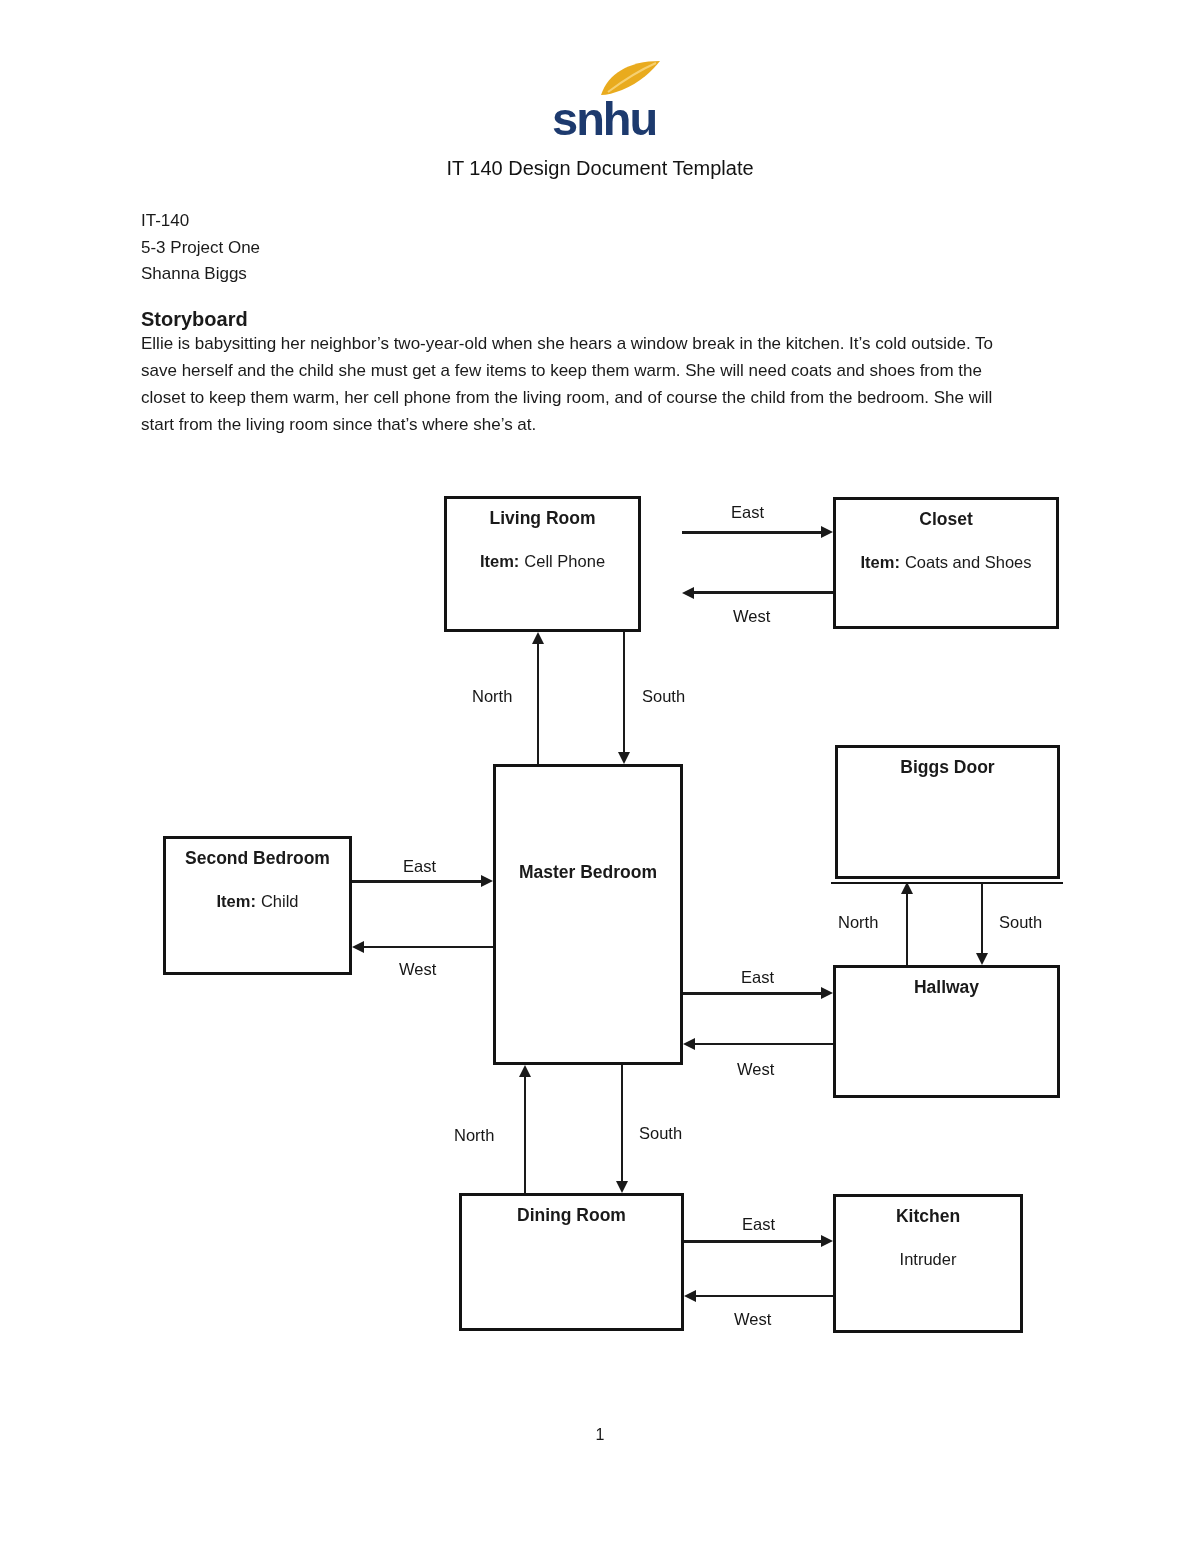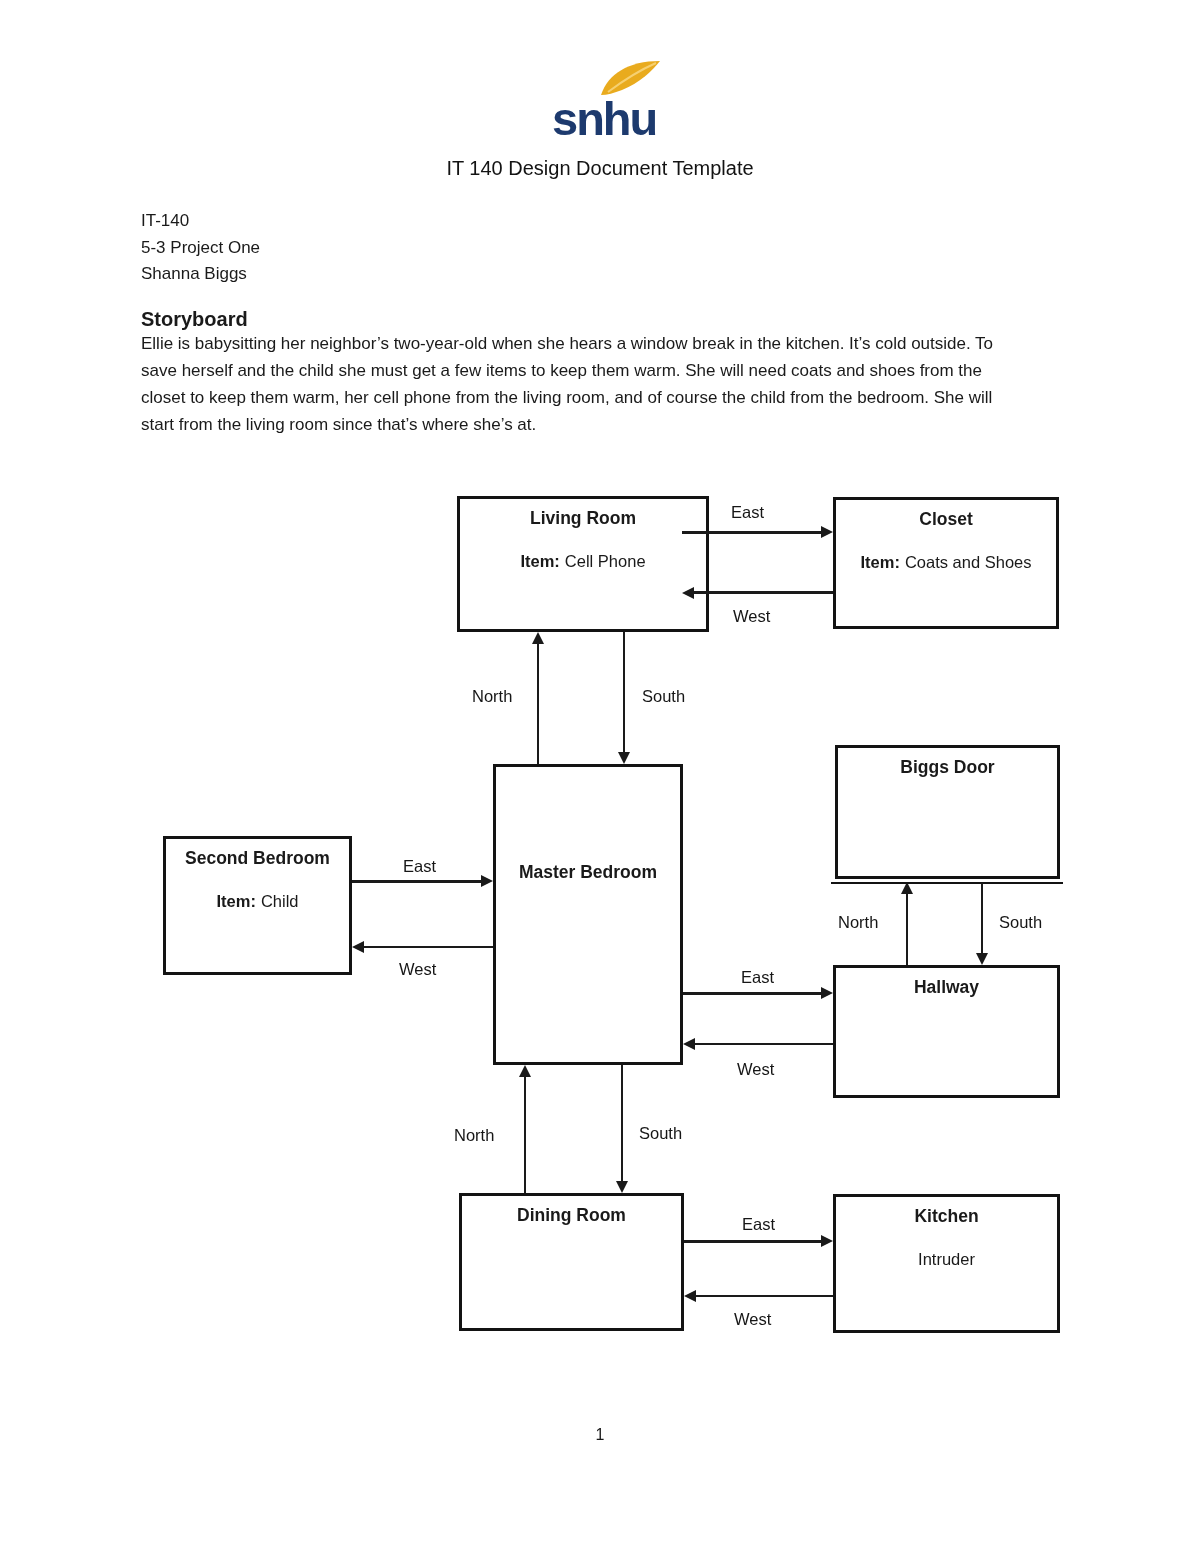--- a/index.html
+++ b/index.html
@@ -72,7 +72,7 @@
   <div class="sb-heading">Storyboard</div>
   <div class="sb-body">Ellie is babysitting her neighbor’s two-year-old when she hears a window break in the kitchen. It’s cold outside. To save herself and the child she must get a few items to keep them warm. She will need coats and shoes from the closet to keep them warm, her cell phone from the living room, and of course the child from the bedroom. She will start from the living room since that’s where she’s at.</div>
 
-  <div class="room" style="left:457px;top:496px;width:252px;height:136px;">
+  <div class="room" style="left:444px;top:496px;width:197px;height:136px;">
     <div class="room-name">Living Room</div>
     <div class="room-sub"><span class="item-label">Item:</span><span>Cell Phone</span></div>
   </div>

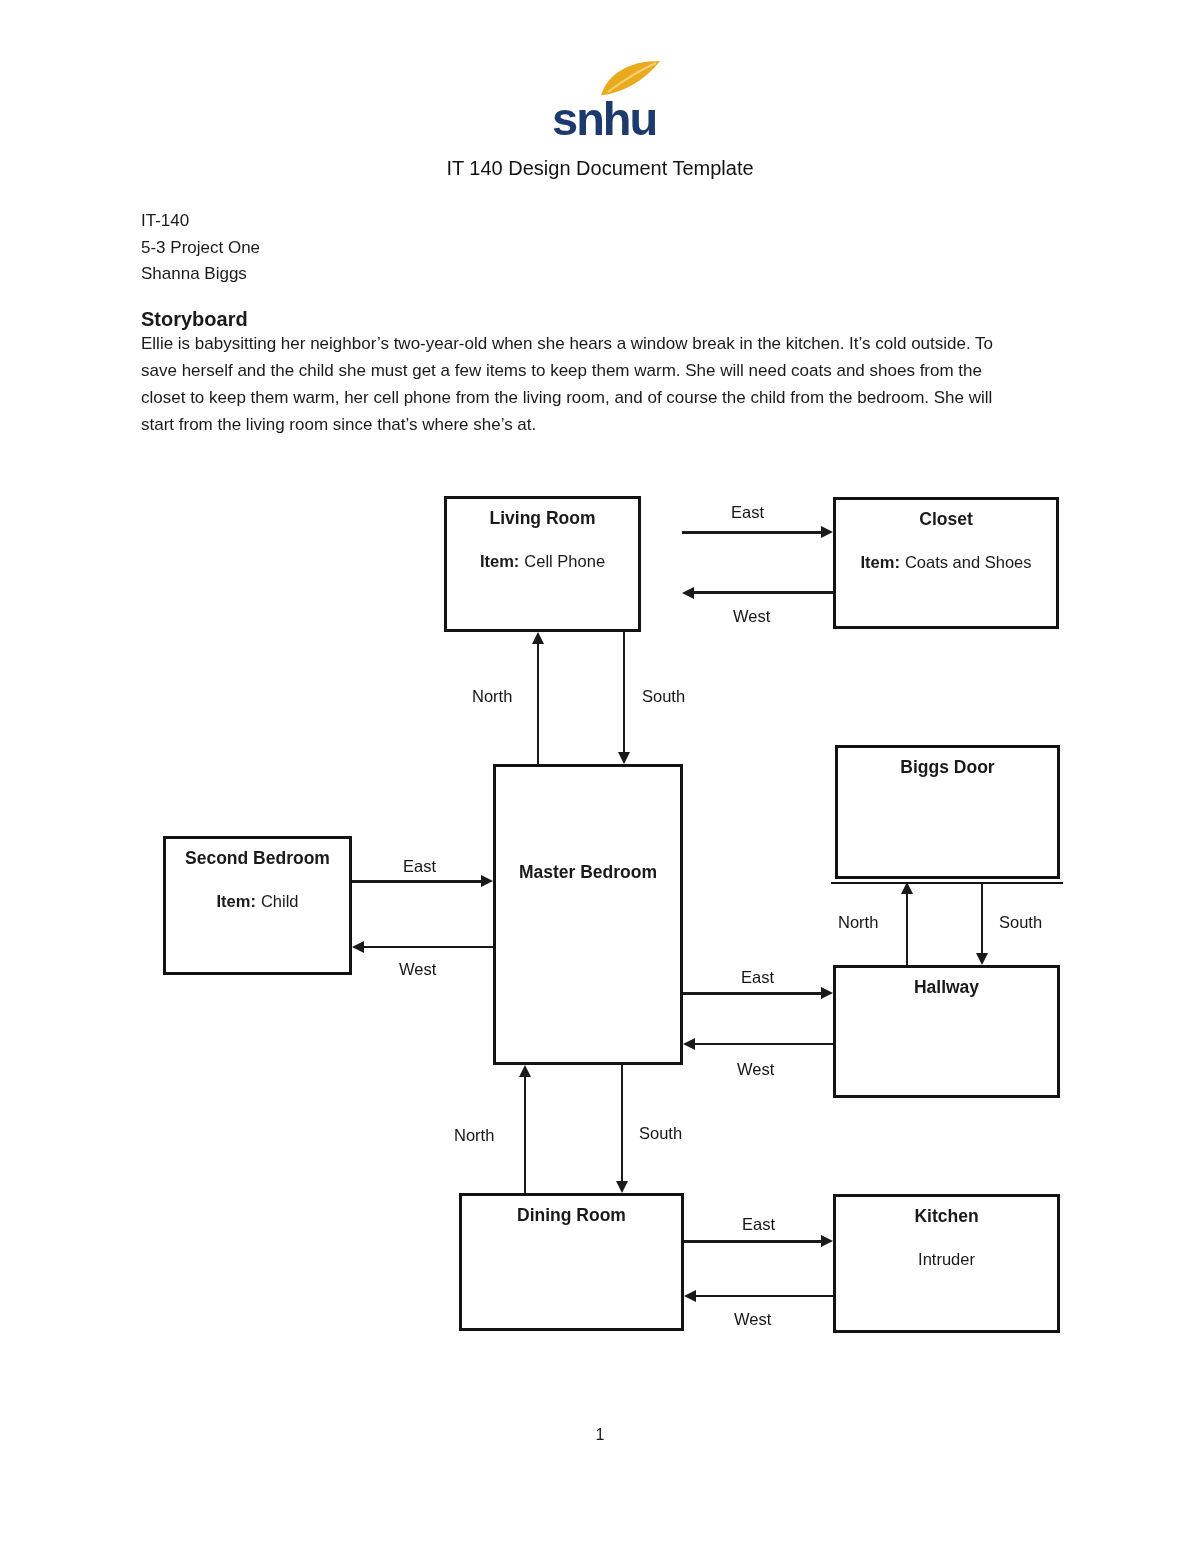--- a/index.html
+++ b/index.html
@@ -104,7 +104,7 @@
     <div class="room-name">Dining Room</div>
   </div>
 
-  <div class="room" style="left:833px;top:1194px;width:227px;height:139px;">
+  <div class="room" style="left:833px;top:1194px;width:190px;height:139px;">
     <div class="room-name">Kitchen</div>
     <div class="room-sub">Intruder</div>
   </div>

